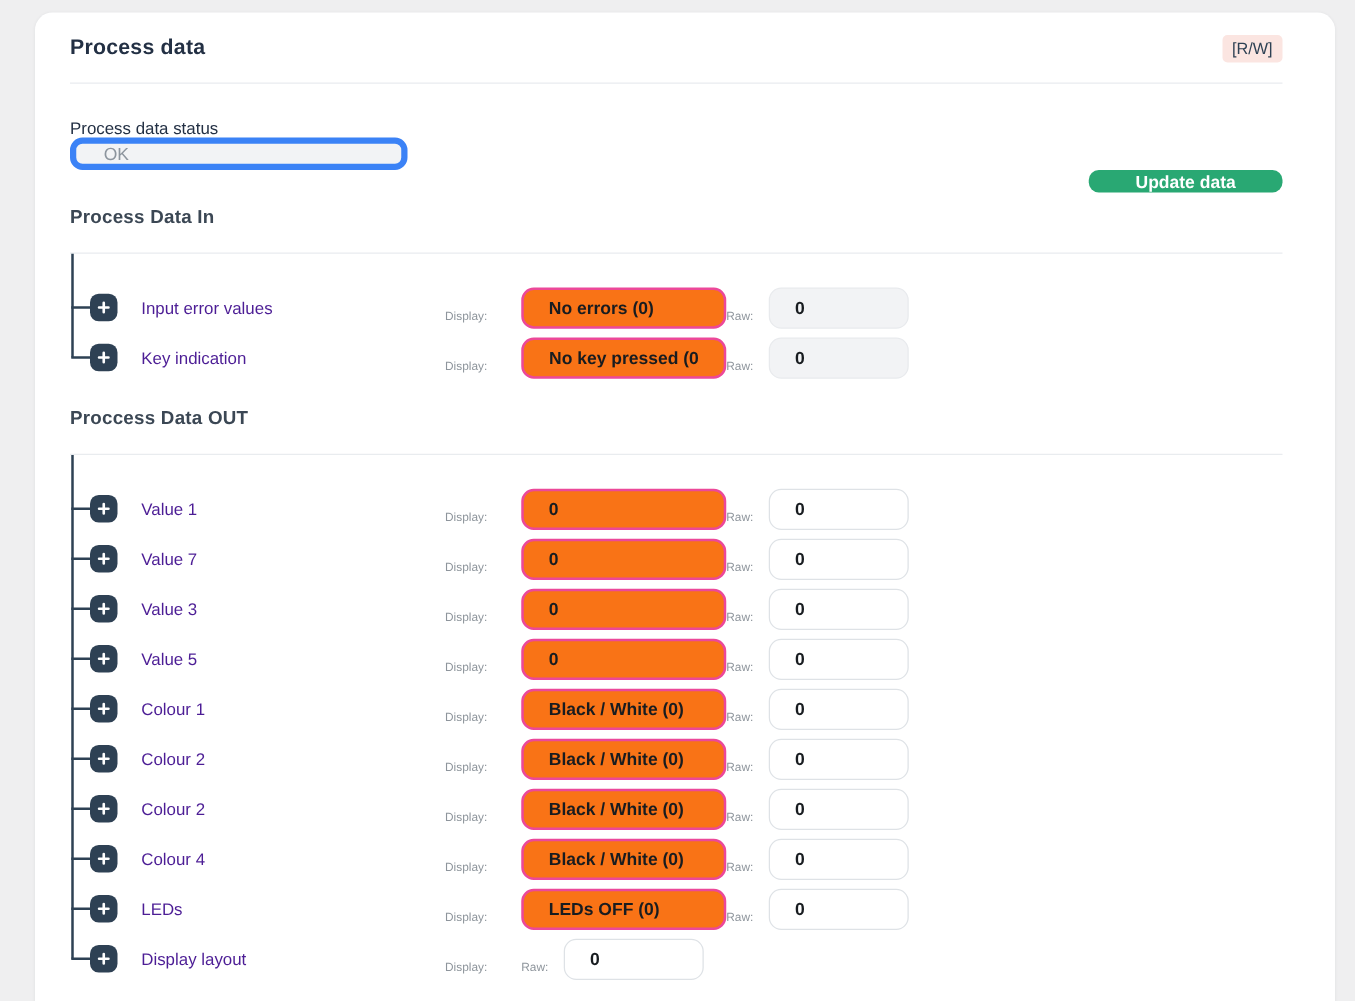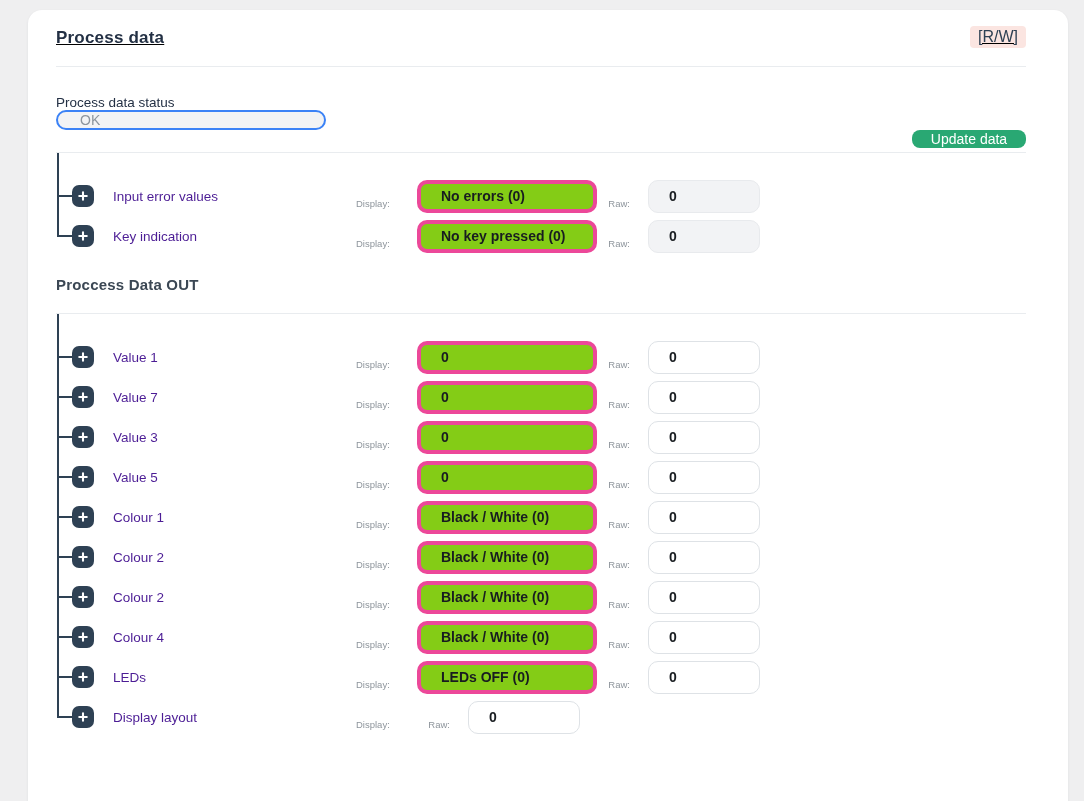--- a/index.html
+++ b/index.html
@@ -21,9 +21,8 @@
     padding: 16px 42px 40px 28px;
   }
   .card-head {
-    display: flex; justify-content: space-between; align-items: flex-start;
+    display: flex; justify-content: space-between; align-items: flex-end;
     height: 24px;
-    text-decoration: underline;
   }
   .card-head h1 {
     margin: 0; font-size: 17px; line-height: 24px;

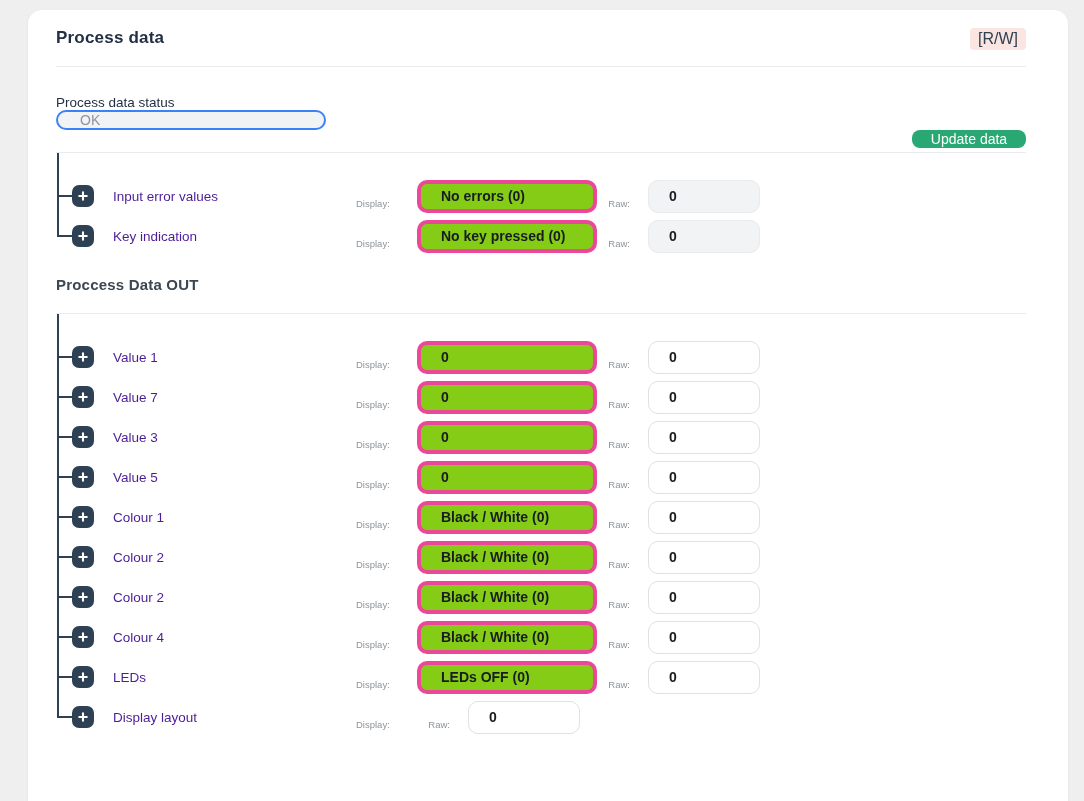--- a/index.html
+++ b/index.html
@@ -30,7 +30,7 @@
   }
   .badge {
     background: #fbe5e1; color: #2e4154;
-    font-size: 16px; line-height: 16px;
+    font-size: 13px; line-height: 16px;
     padding: 3px 8px; border-radius: 4px;
   }
   hr.div {

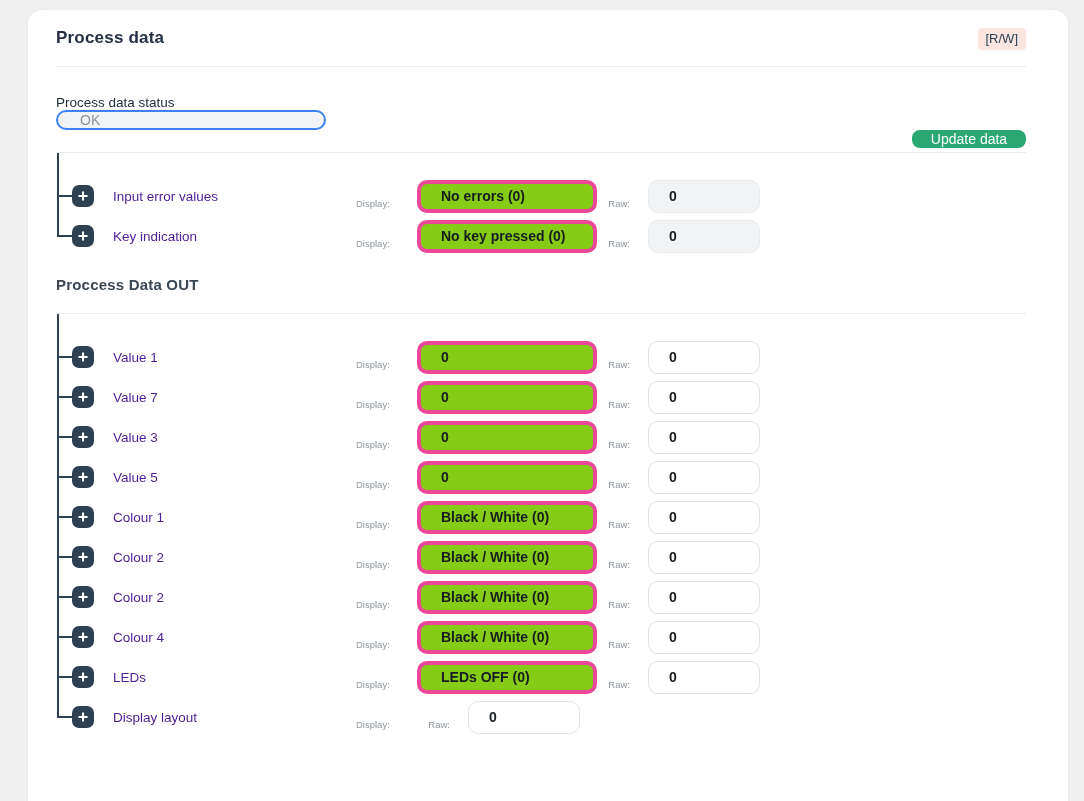--- a/index.html
+++ b/index.html
@@ -46,7 +46,7 @@
   }
   .status-input {
     width: 270px; height: 35px;
-    background: #f2f3f5; border: 2px solid #3b82f6; border-radius: 10px;
+    background: #f2f3f5; border: 5px solid #3b82f6; border-radius: 10px;
     padding: 0 22px; font-size: 14px; color: #8d959e;
     font-family: inherit; outline: none;
   }

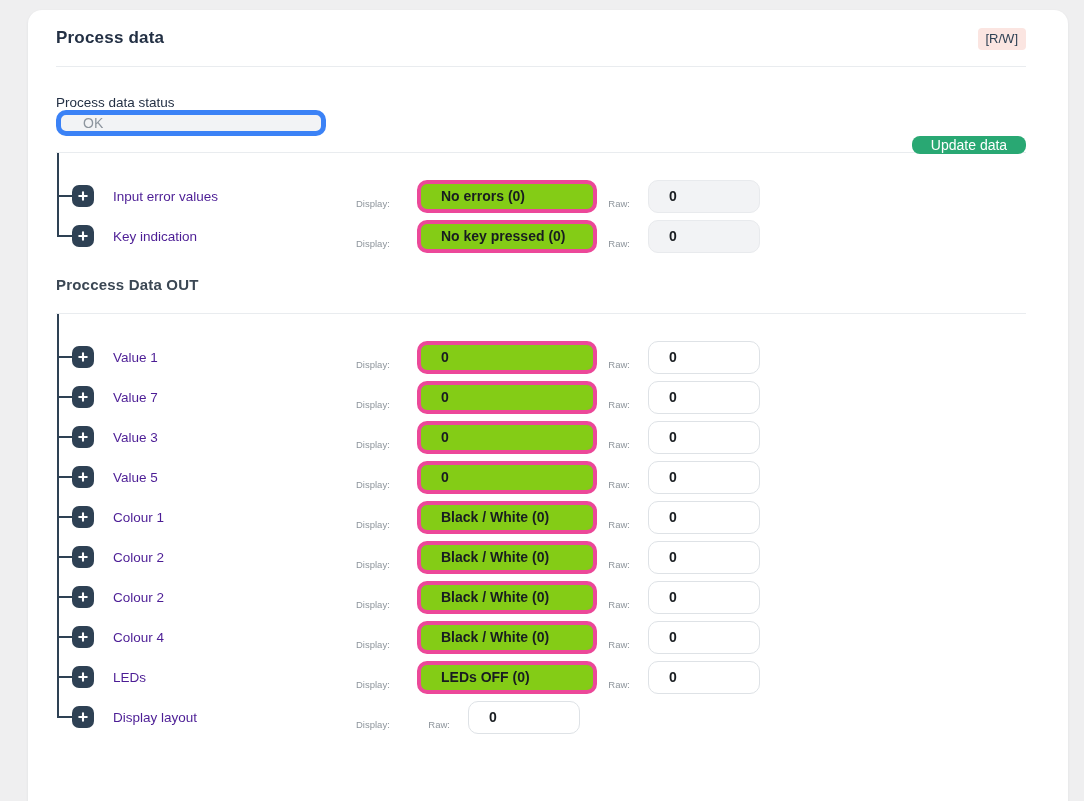--- a/index.html
+++ b/index.html
@@ -51,10 +51,10 @@
     font-family: inherit; outline: none;
   }
   .update-btn {
-    margin-left: auto; width: 114px; height: 38px;
+    margin-left: auto; width: 155px; height: 38px;
     background: #29a873; color: #ffffff;
     border: none; border-radius: 8px;
-    font-weight: normal; font-size: 14px; font-family: inherit;
+    font-weight: bold; font-size: 14px; font-family: inherit;
     cursor: pointer;
   }
   .section h2 {

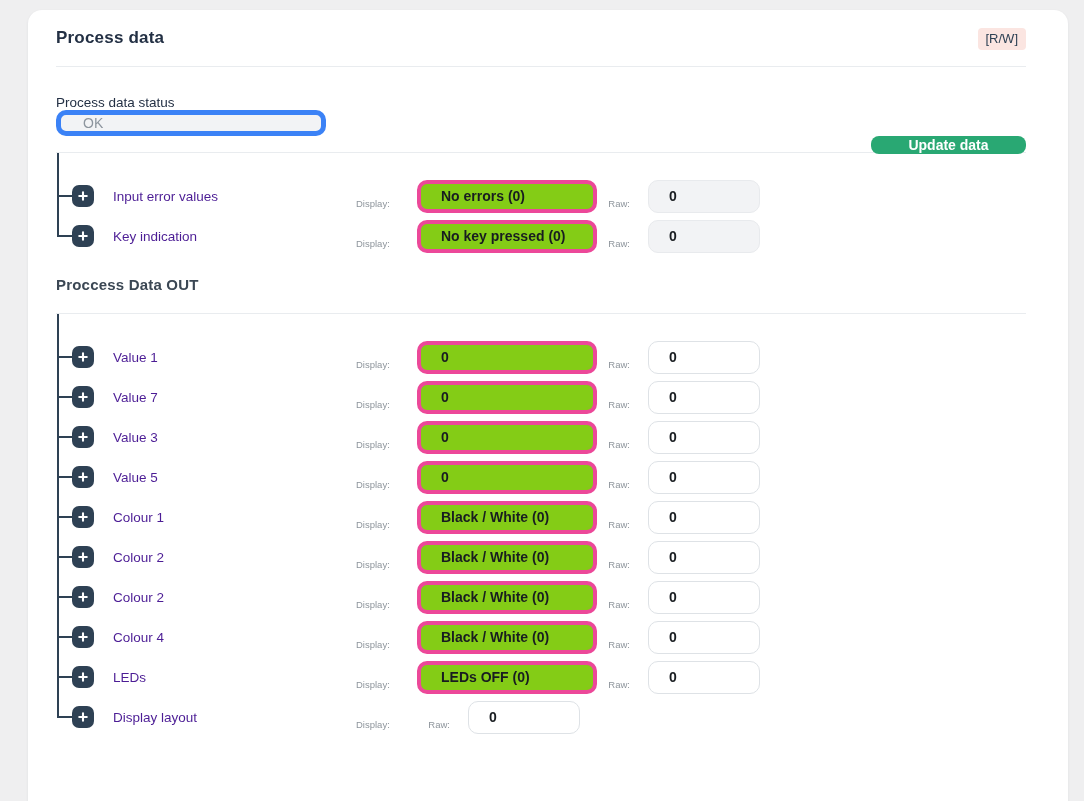--- a/index.html
+++ b/index.html
@@ -132,6 +132,7 @@
 
   <div id="sections">
   <section class="section">
+    <h2>Process Data In</h2>
     <hr class="div">
     <div class="tree">
   <div class="row">

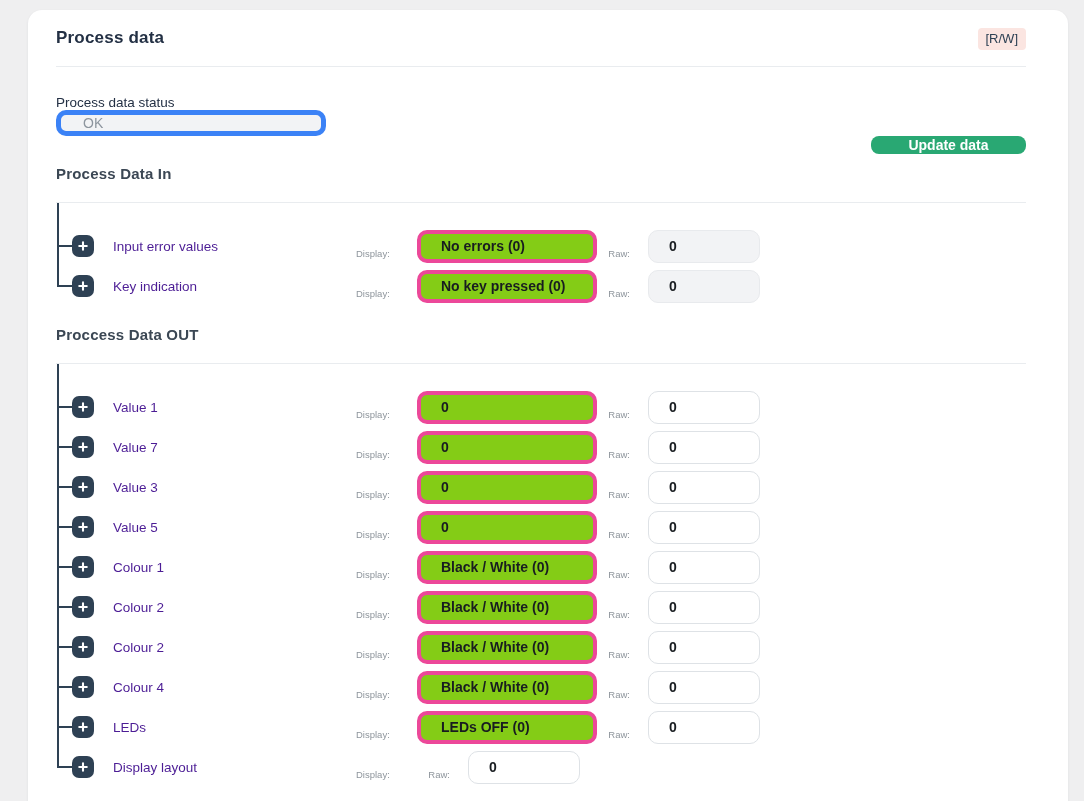--- a/index.html
+++ b/index.html
@@ -107,8 +107,8 @@
     padding: 0 20px; font-family: inherit; outline: none;
   }
   .field-display {
-    width: 180px;
-    background: #84cc16; border: 4px solid #ec4899;
+    width: 164px;
+    background: #f97316; border: 2px solid #ec4899;
   }
   .field-raw { width: 112px; }
   .field-raw.readonly { background: #f2f3f5; border: 1px solid #e8eaed; }

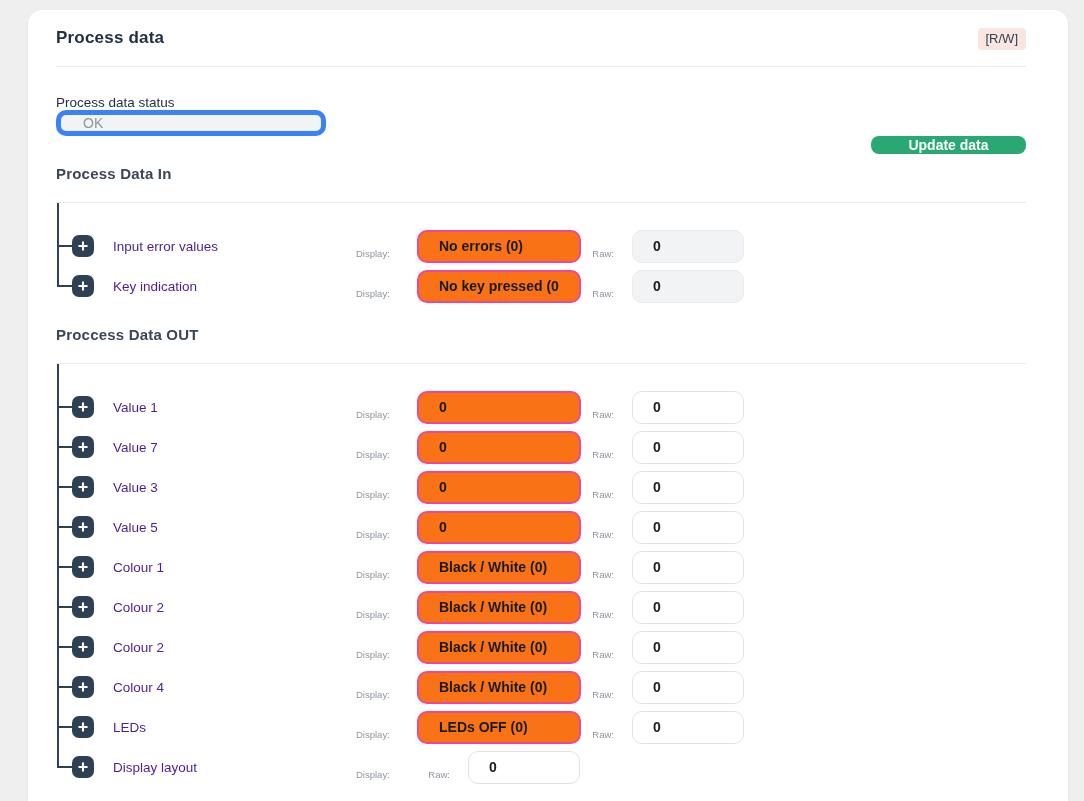--- a/index.html
+++ b/index.html
@@ -100,7 +100,7 @@
     position: relative; top: 7px;
   }
   .cap-display { width: 54px; margin-right: 7px; }
-  .cap-raw     { width: 33px; text-align: right; margin-right: 18px; }
+  .cap-raw     { width: 33px; text-align: left; margin-right: 1px; }
   .field {
     height: 33px; border-radius: 10px;
     font-weight: bold; font-size: 14px; color: #181c20;

